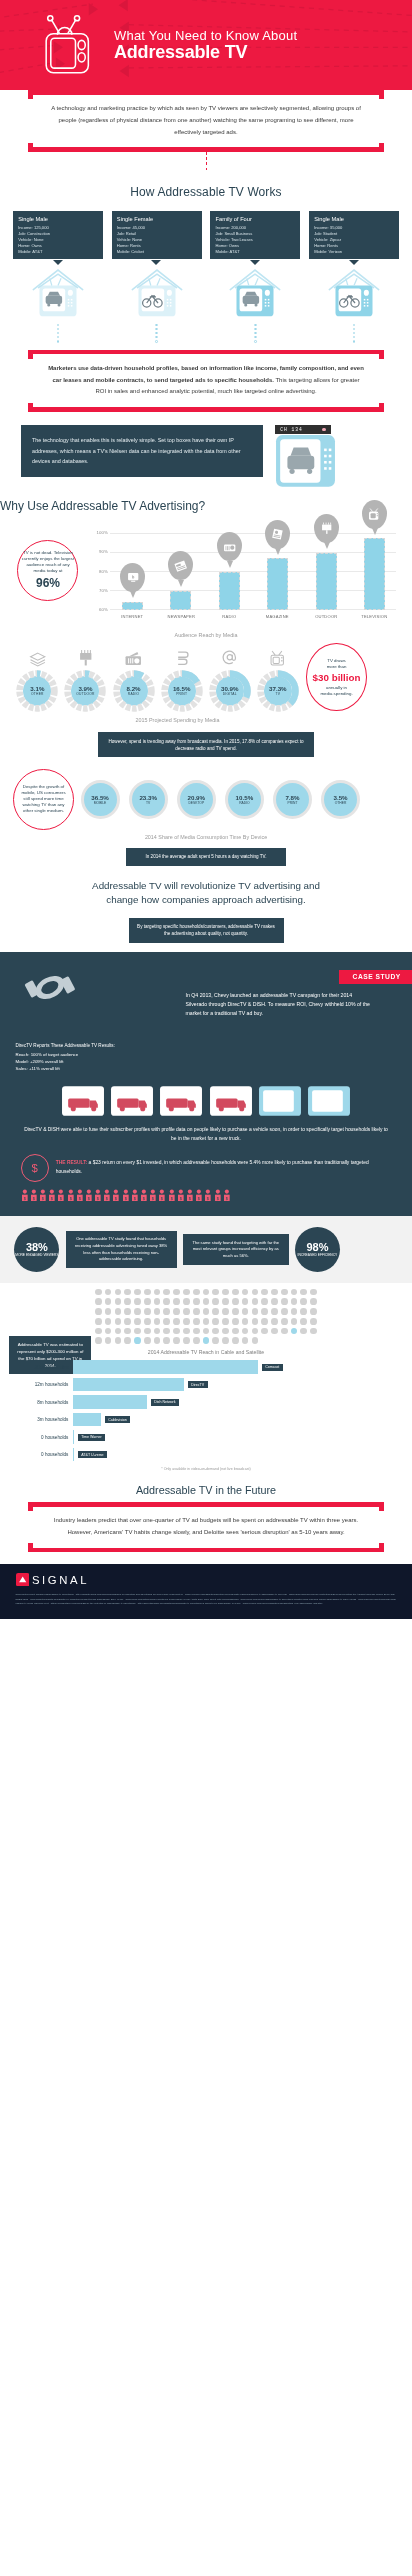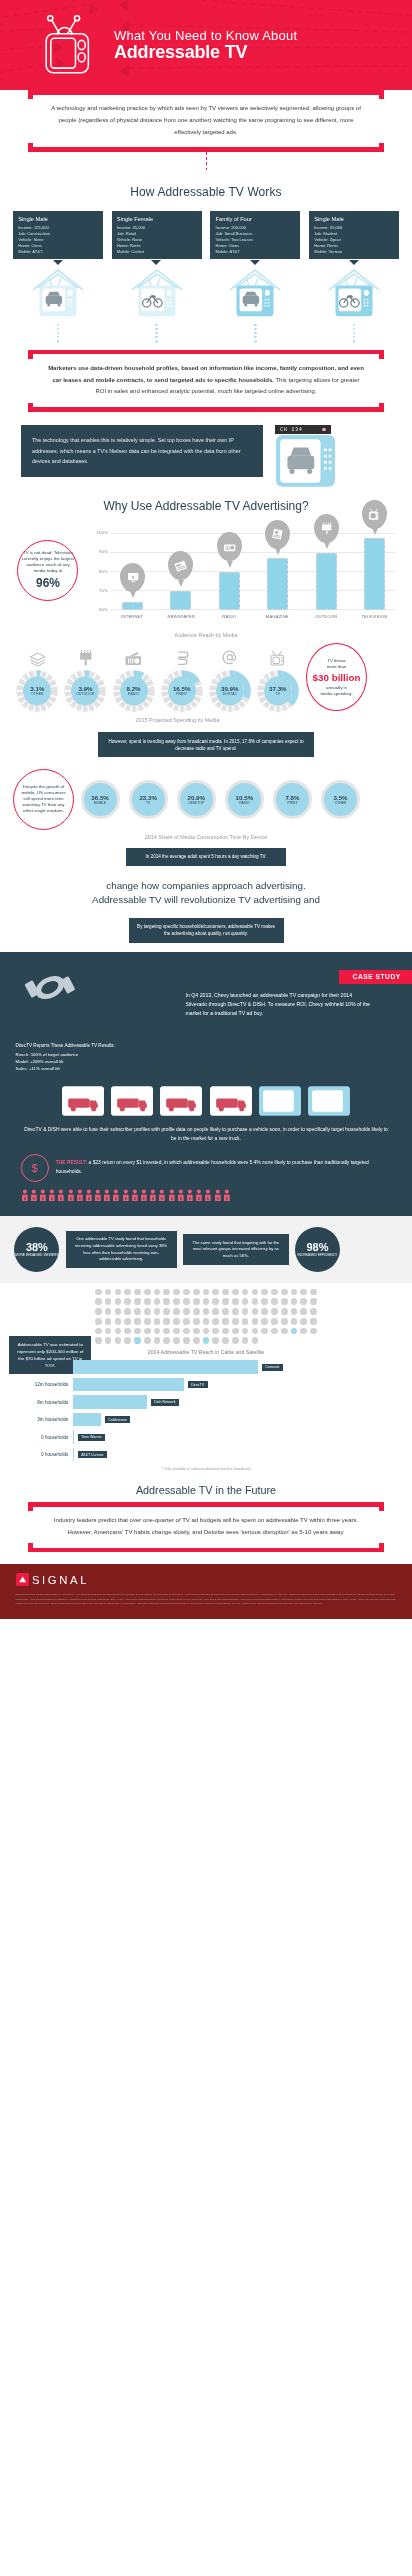--- a/index.html
+++ b/index.html
@@ -95,7 +95,7 @@
   .ch-badge .rec { width: 3.6px; height: 3.6px; border-radius: 50%; background: #f0a7b4; }
 
   
-  .why-title { text-align: center; font-size: 12px; color: #2b4553; padding: 7.2px 0 0; }
+  .why-title { text-align: left; font-size: 12px; color: #2b4553; padding: 7.2px 0 0; }
   .chart-area { position: relative; margin: 5.2px 10.3px 0; height: 111px; }
   .bubble-note {
     position: absolute; left: 7.2px; top: 21.6px; width: 61px; height: 61px;

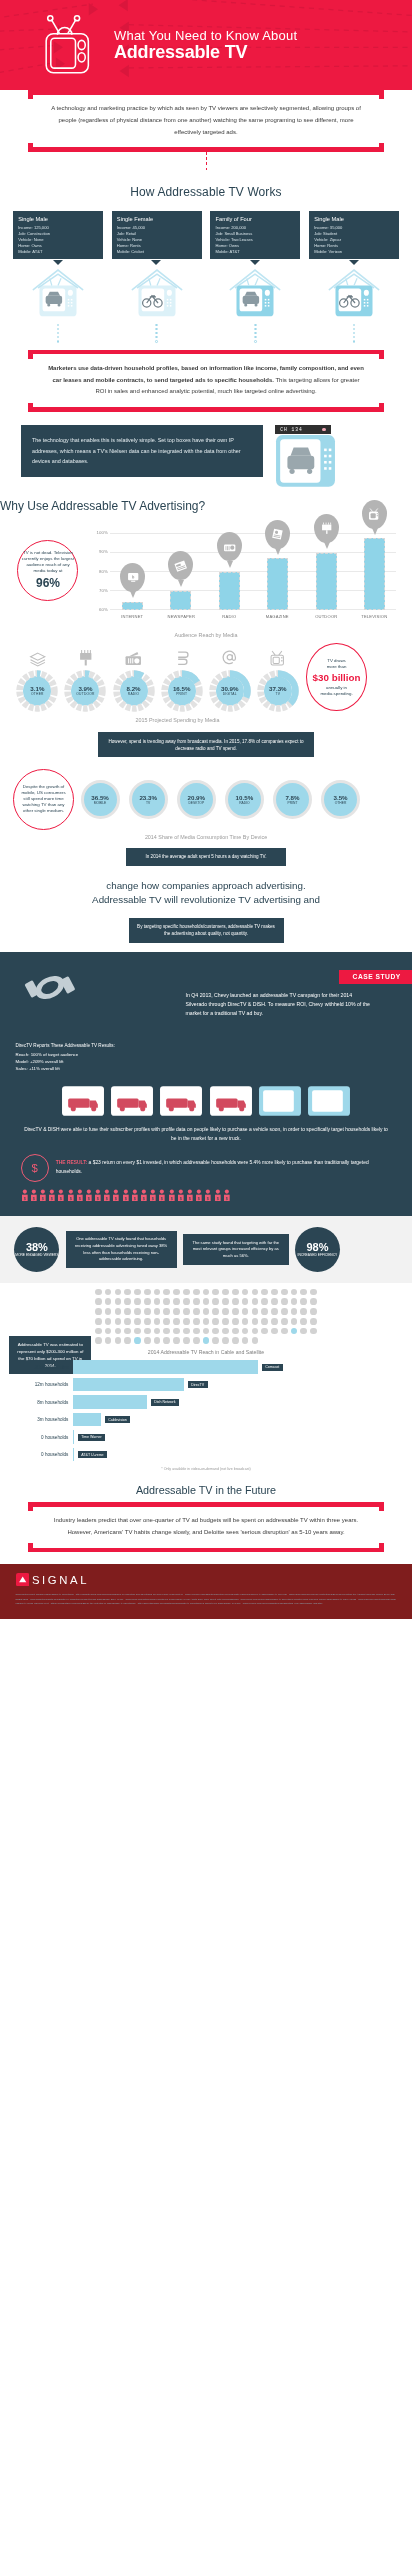--- a/index.html
+++ b/index.html
@@ -811,8 +811,8 @@
   </div>
 
   <div class="statement">
+    <div>Addressable TV will revolutionize TV advertising and</div>
     <div>change how companies approach advertising.</div>
-    <div>Addressable TV will revolutionize TV advertising and</div>
   </div>
   <div style="display:flex;justify-content:center;padding:5.2px 0 0">
     <div class="note-box" style="width:155px">By targeting specific households/customers, addressable TV makes the advertising about quality, not quantity.</div>

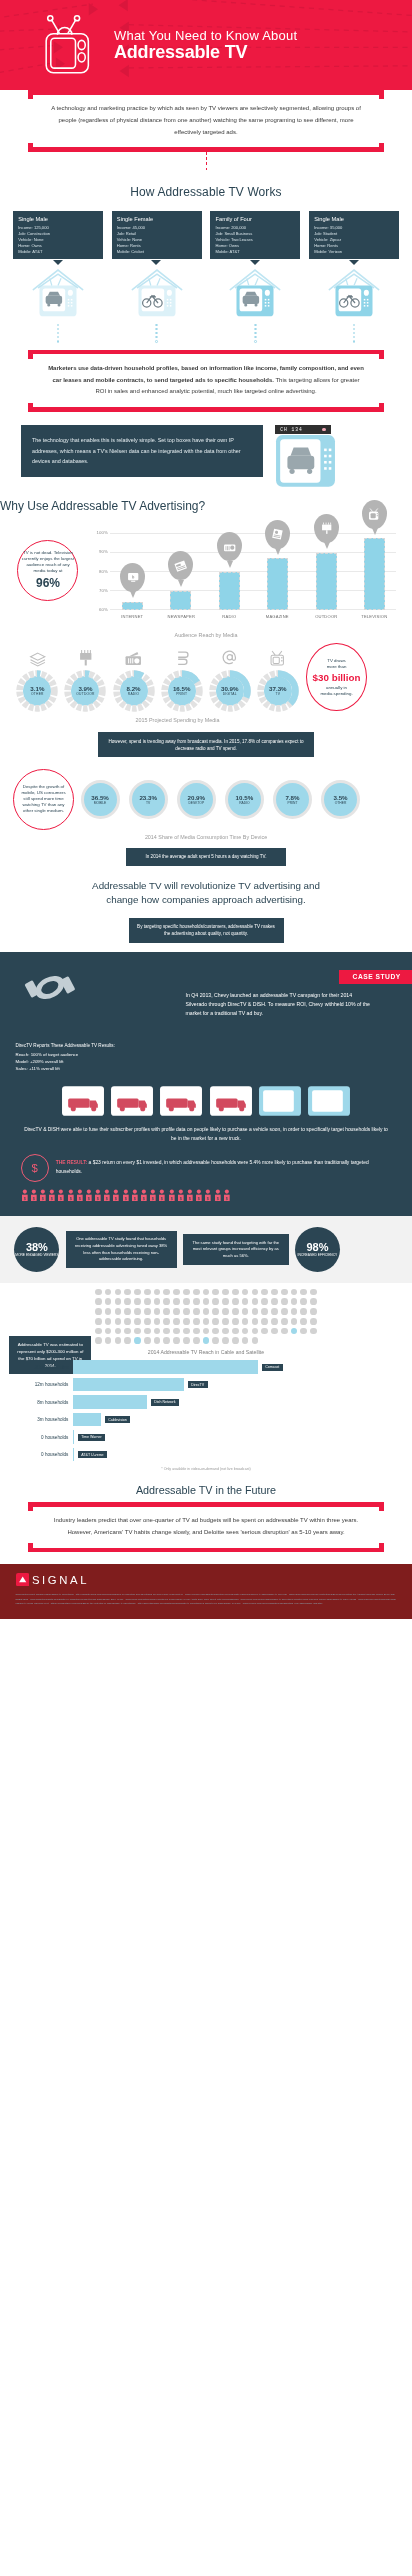--- a/index.html
+++ b/index.html
@@ -233,7 +233,7 @@
   .future-title { text-align: center; font-size: 10.8px; color: #2b4553; padding: 12.4px 0 3.1px; }
 
   
-  .footer { background: #7f1d1d; padding: 9.3px 15.5px 13.4px; margin-top: 11.3px; }
+  .footer { background: #0f172a; padding: 9.3px 15.5px 13.4px; margin-top: 11.3px; }
   .logo-row { display: flex; align-items: center; gap: 3.1px; }
   .logo-txt { color: #fff; font-size: 11.3px; letter-spacing: 2.6px; font-weight: 300; }
   .sources { color: #8ba2ae; font-size: 2.4px; line-height: 1.75; margin-top: 7.2px; word-break: break-all; }

